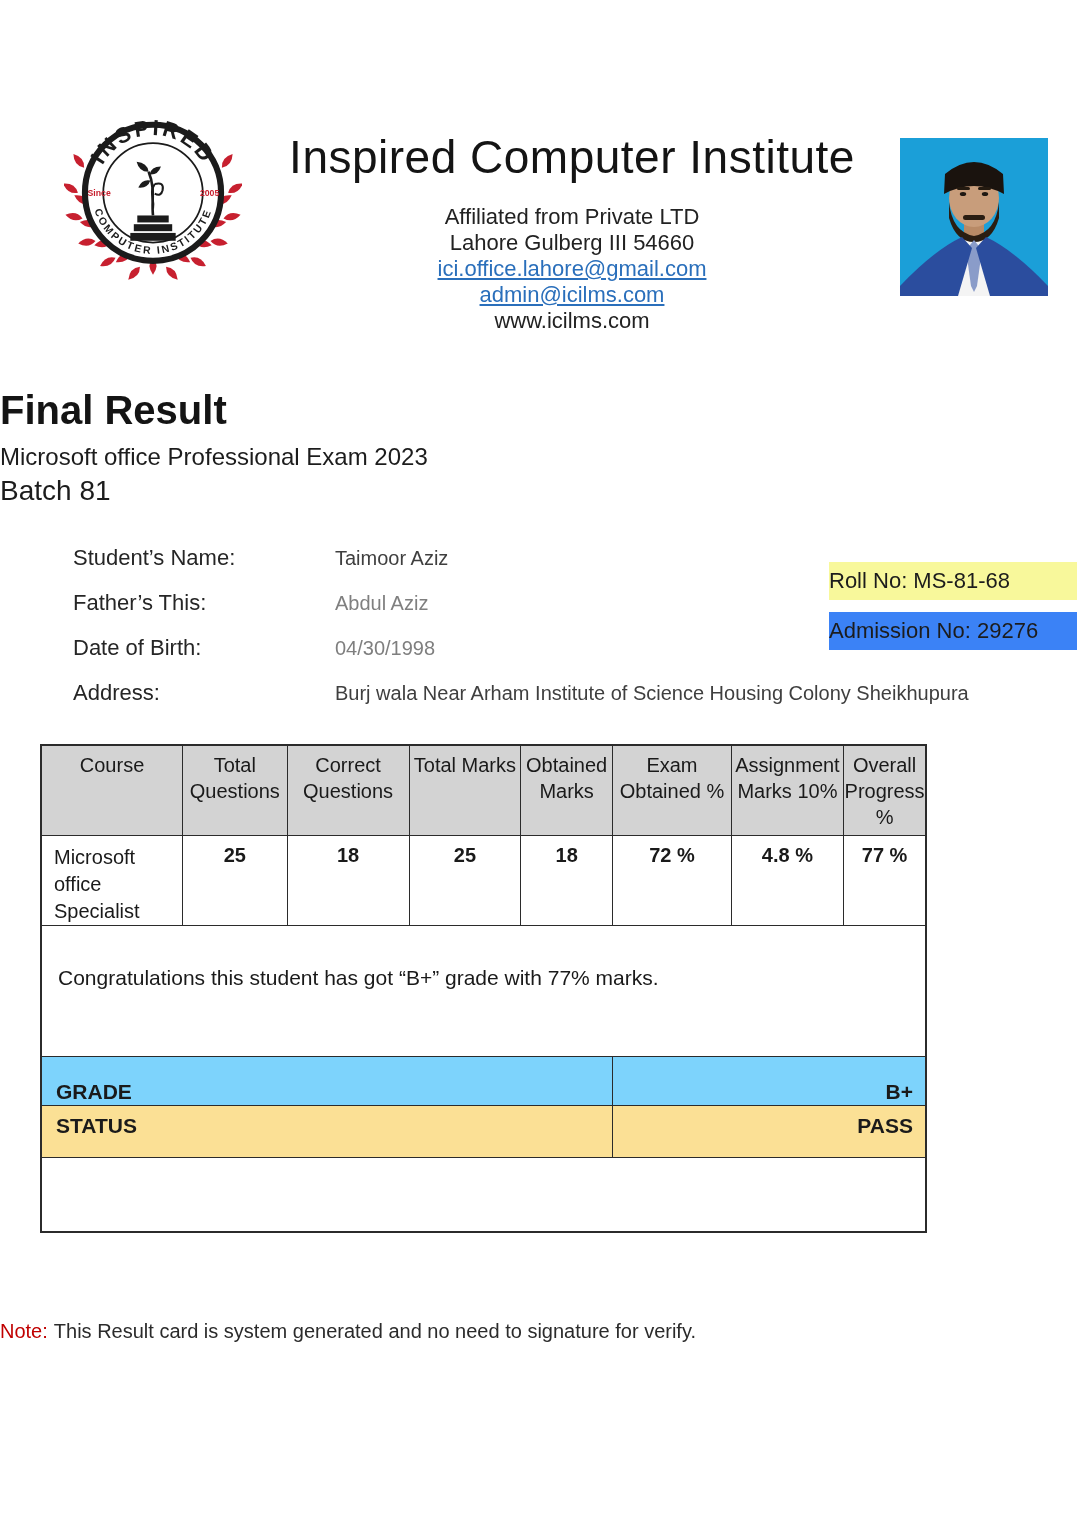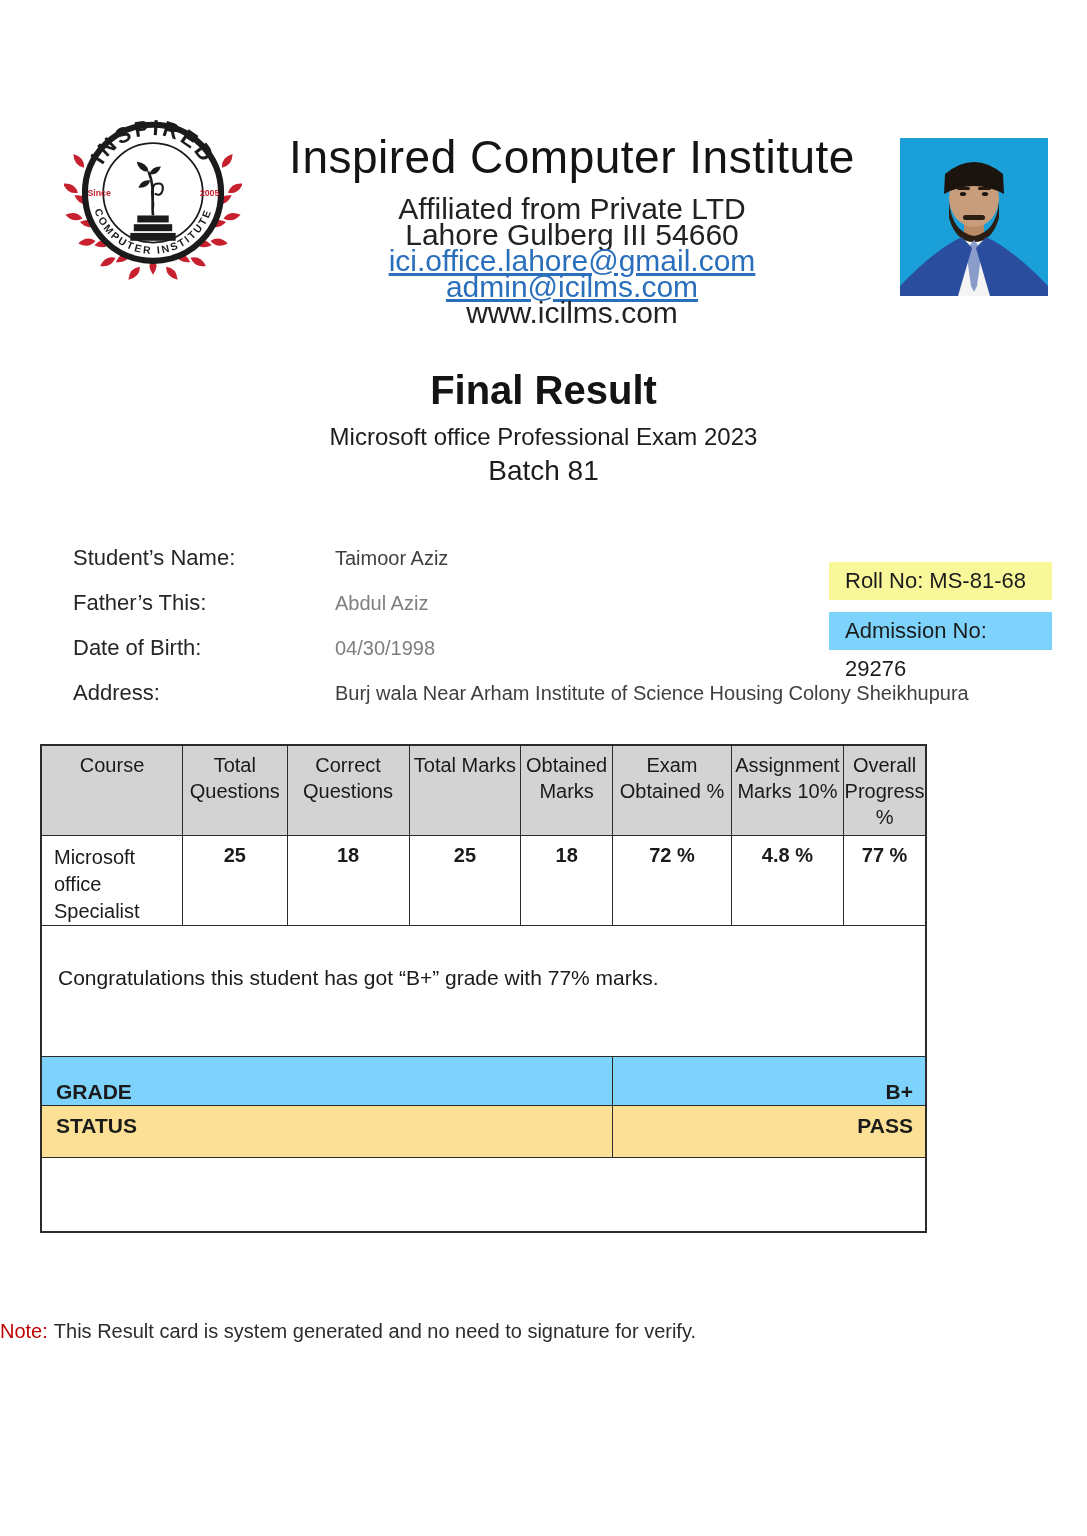--- a/index.html
+++ b/index.html
@@ -12,7 +12,7 @@
   .logo-wrap { width:180px; flex:0 0 180px; }
   .header-center { flex:1; text-align:center; padding-top:22px; }
   .institute-name { font-size:46px; font-weight:400; letter-spacing:.5px; color:#141414; line-height:1.1; }
-  .contact { margin-top:13px; font-size:30px; line-height:26px; color:#222; }
+  .contact { margin-top:21px; font-size:22px; line-height:26px; color:#222; }
   .contact .line { display:block; }
   .contact a.link { display:block; color:#2a6fbb; text-decoration:underline; cursor:pointer; }
   .photo-wrap { flex:0 0 148px; width:148px; margin-top:28px; }

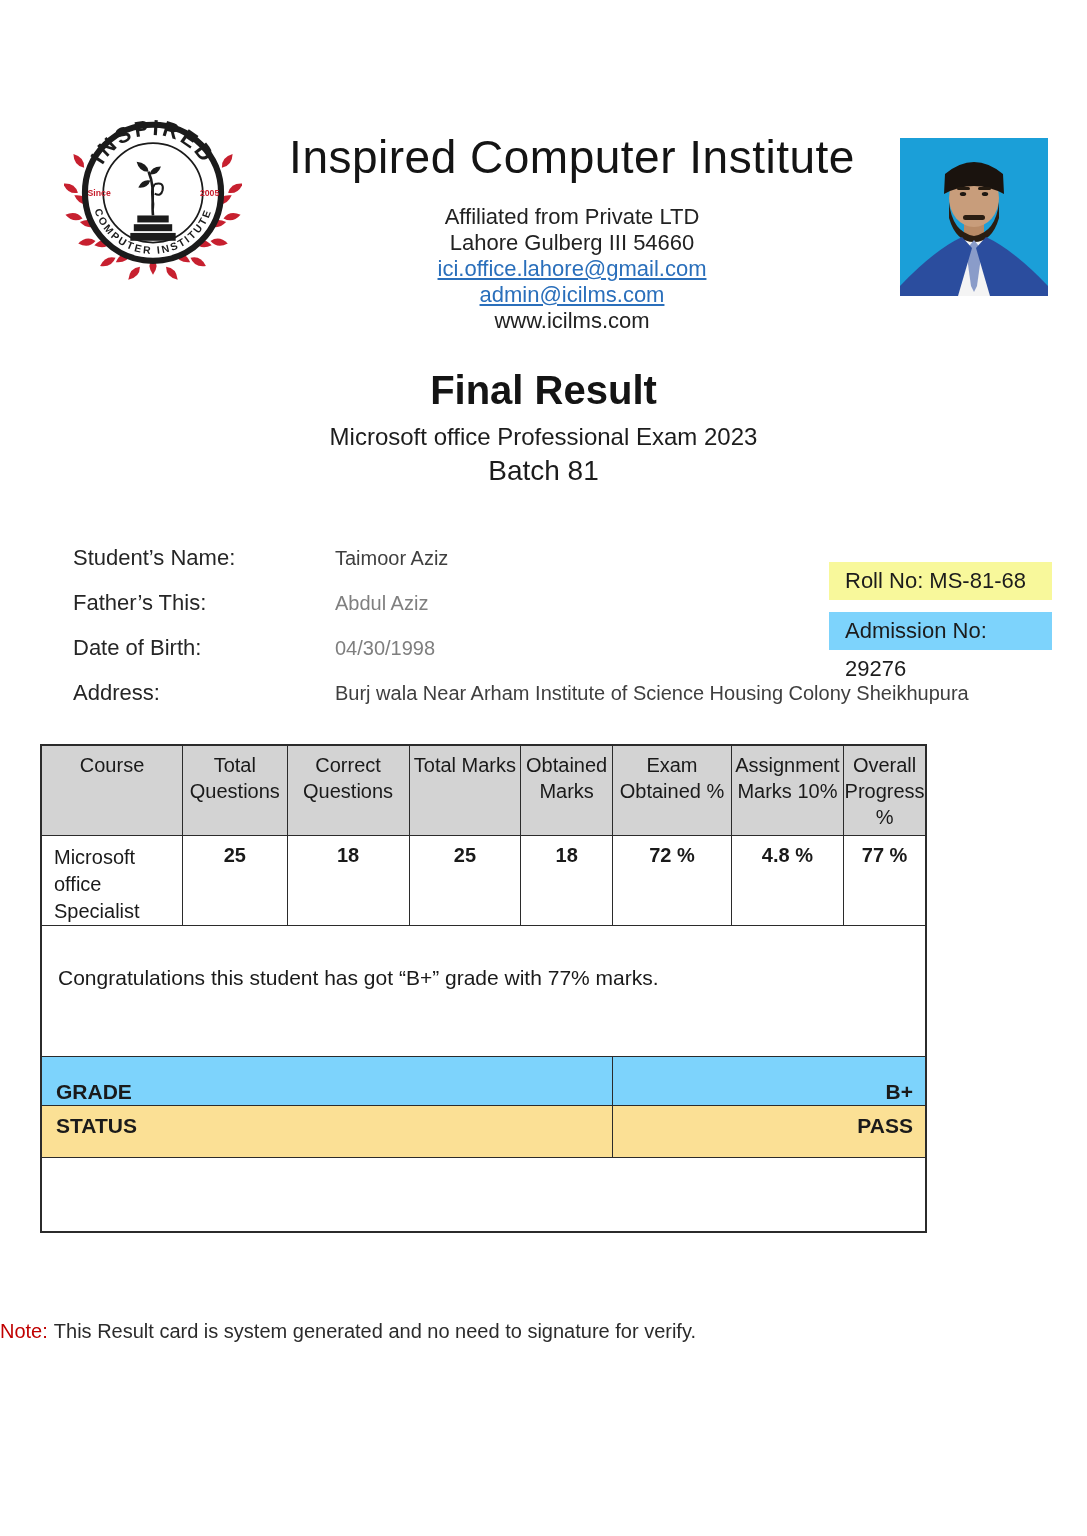--- a/index.html
+++ b/index.html
@@ -18,7 +18,7 @@
   .photo-wrap { flex:0 0 148px; width:148px; margin-top:28px; }
 
   
-  .result-header { position:absolute; top:368px; left:0; right:0; text-align:center; }
+  .result-header { position:absolute; top:388px; left:0; right:0; }
   .result-title { font-size:40px; font-weight:bold; color:#141414; }
   .exam-name { font-size:24px; margin-top:10px; color:#1c1c1c; }
   .batch { font-size:28px; margin-top:4px; color:#1c1c1c; }

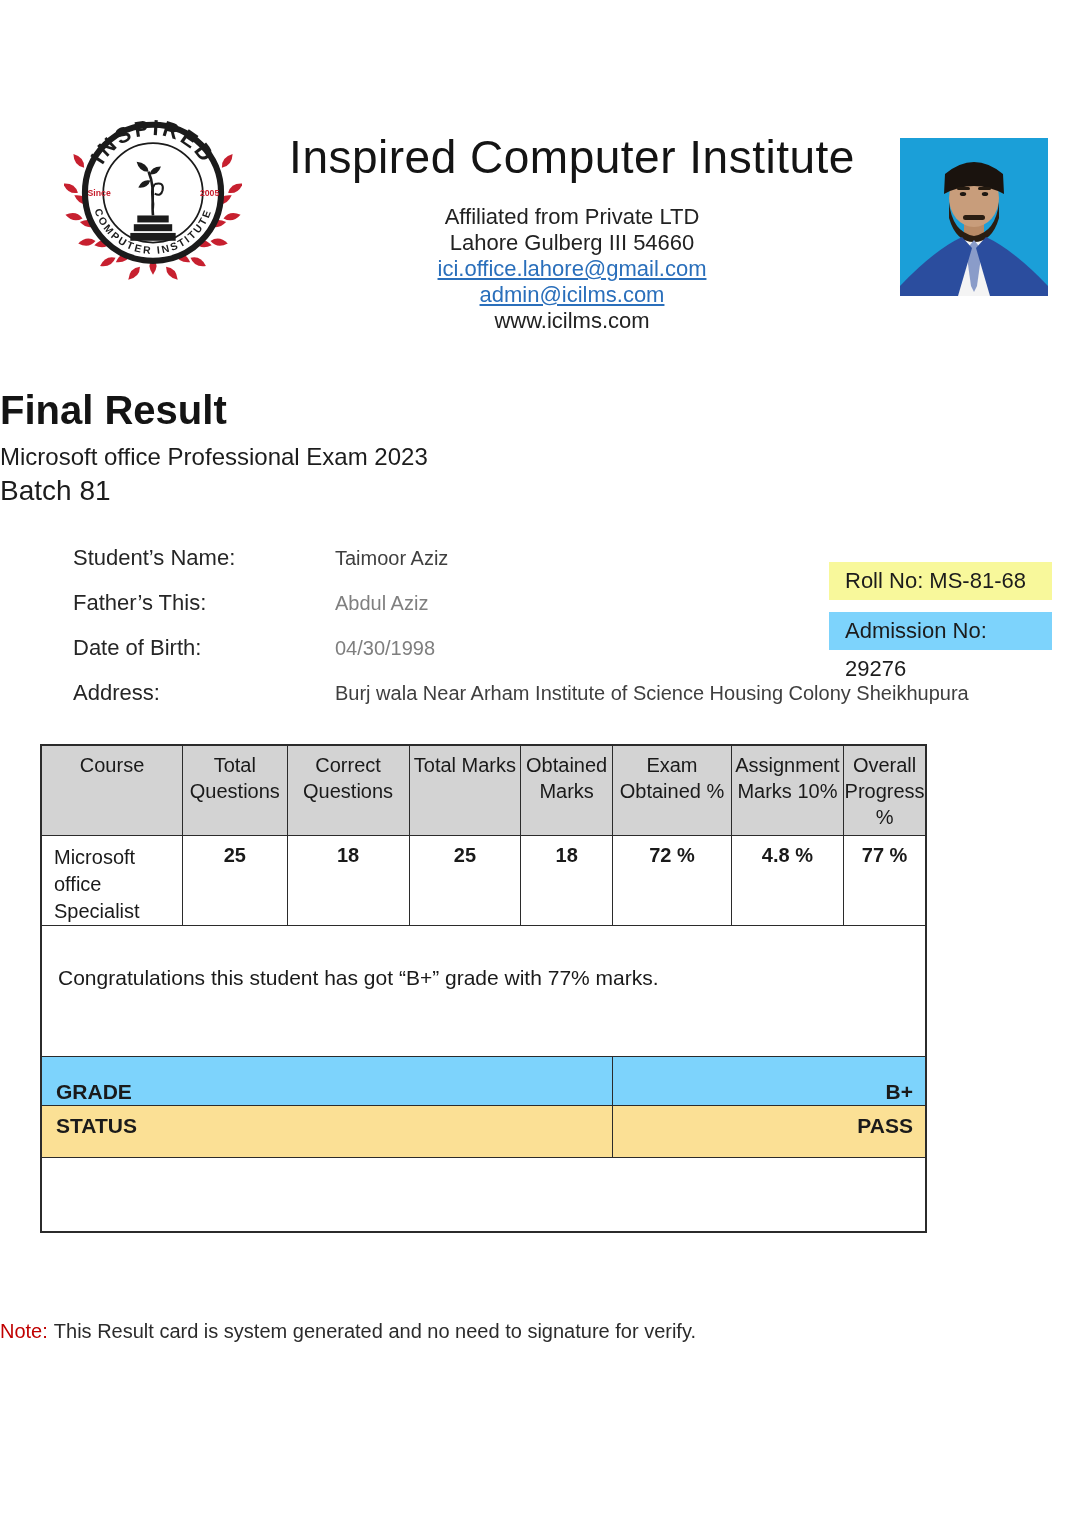--- a/index.html
+++ b/index.html
@@ -31,8 +31,8 @@
   .val-dark { color:#3f3f3f; }
   .val-gray { color:#7f7f7f; }
 
-  .badge { position:absolute; width:223px; height:38px; line-height:38px;
-           padding-left:16px; font-size:22px; color:#1c1c1c; }
+  .badge { position:absolute; width:248px; height:38px; line-height:38px;
+           padding-left:0; font-size:22px; color:#1c1c1c; }
   .badge-roll { left:756px; top:16px; background:#f8f89b; }
   .badge-adm  { left:756px; top:66px; background:#7dd3fc; }
 

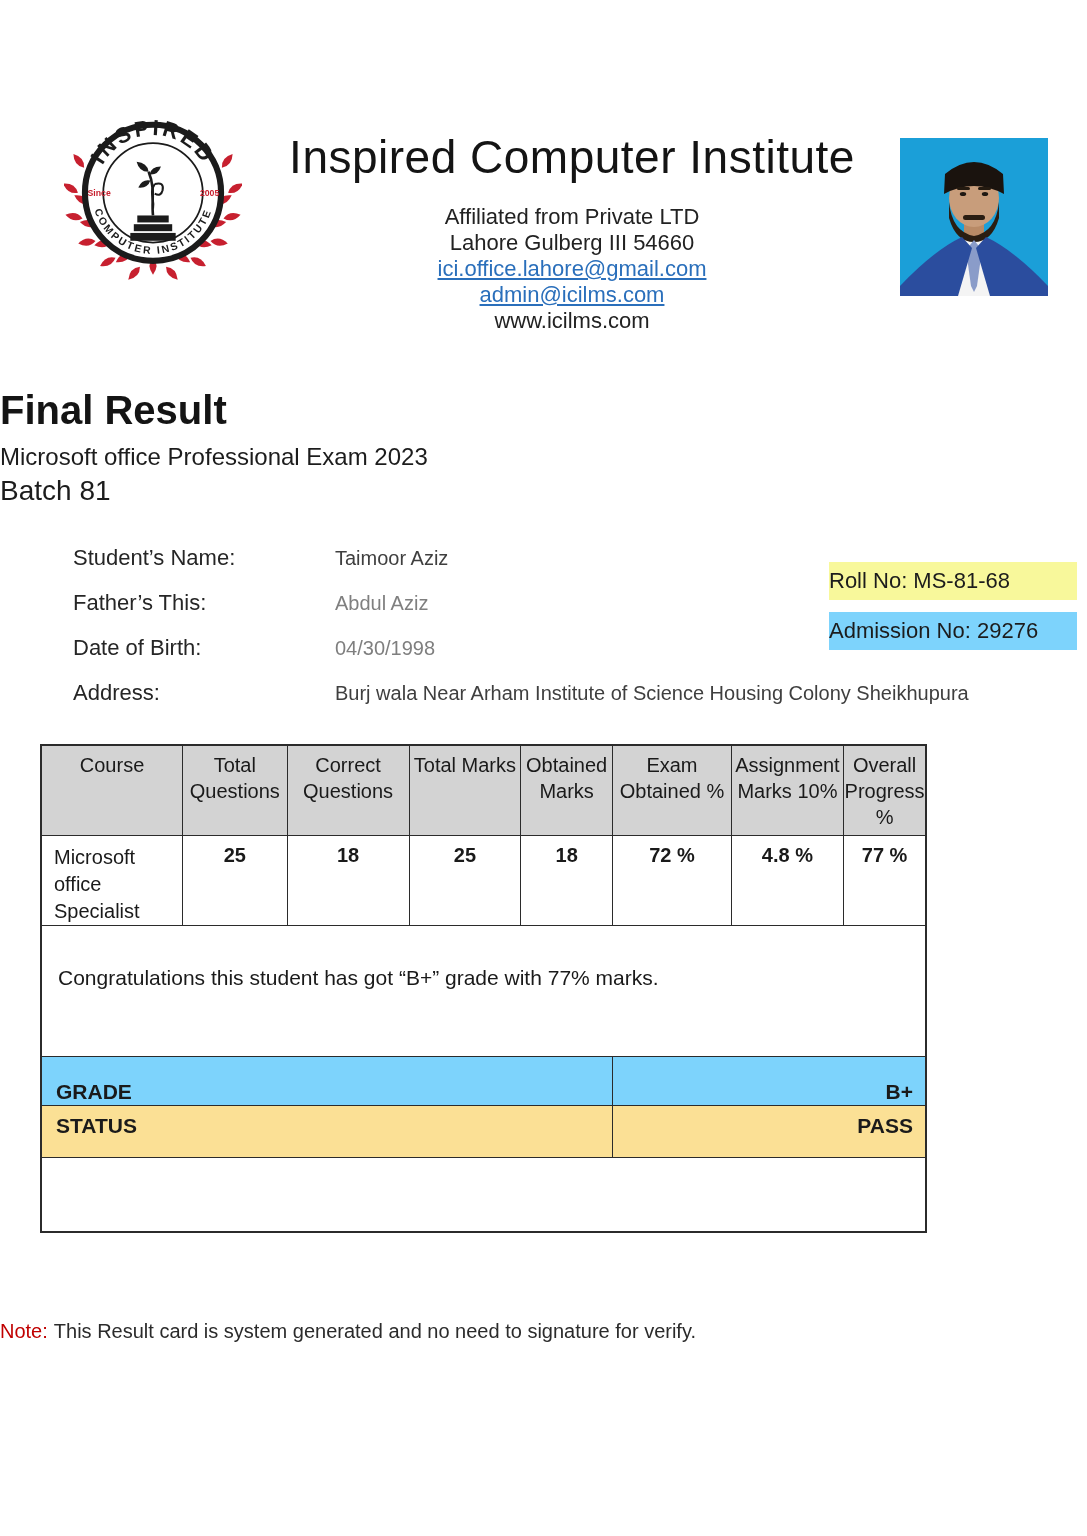--- a/index.html
+++ b/index.html
@@ -34,7 +34,7 @@
   .badge { position:absolute; width:248px; height:38px; line-height:38px;
            padding-left:0; font-size:22px; color:#1c1c1c; }
   .badge-roll { left:756px; top:16px; background:#f8f89b; }
-  .badge-adm  { left:756px; top:66px; background:#7dd3fc; }
+  .badge-adm  { left:756px; top:66px; background:#3b82f6; }
 
   
   .results-table { position:absolute; top:744px; left:40px; width:887px;

